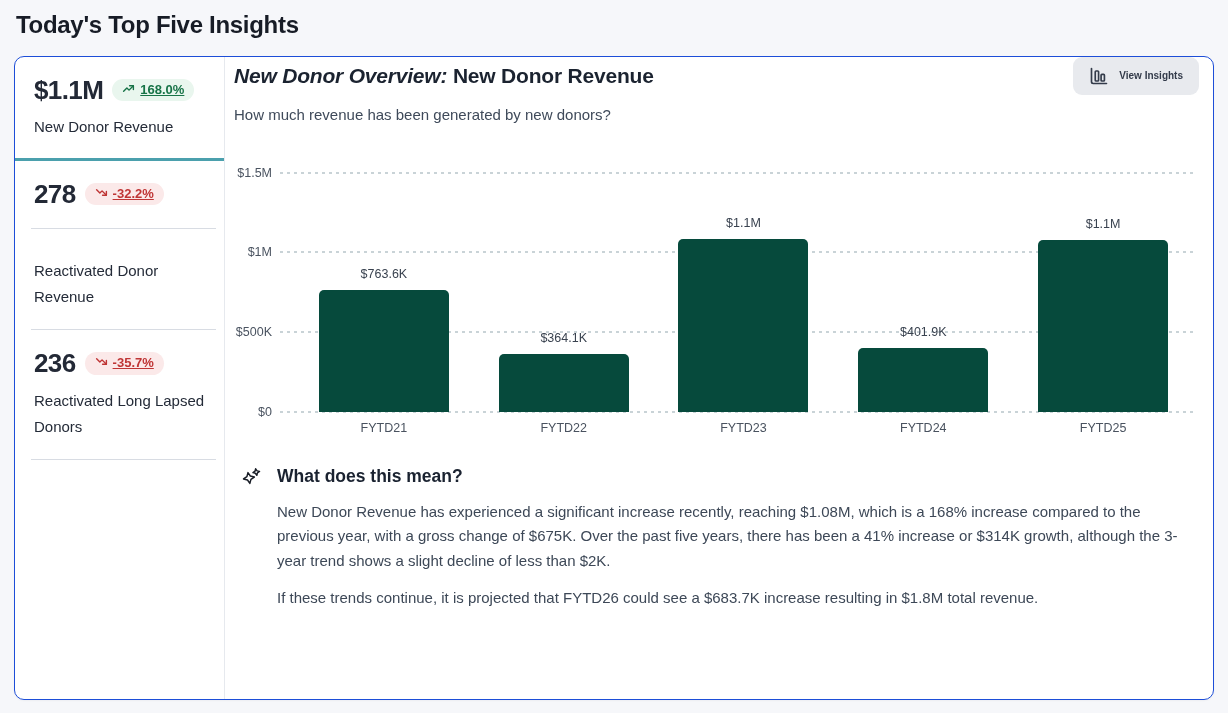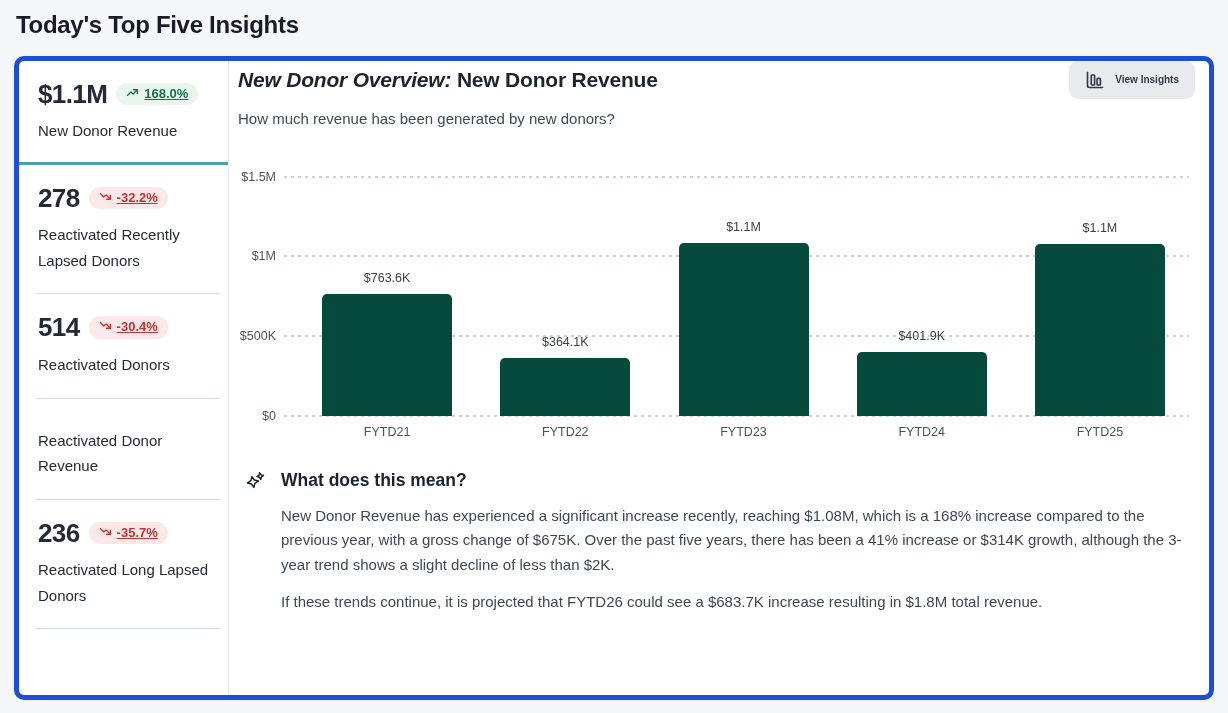--- a/index.html
+++ b/index.html
@@ -19,7 +19,7 @@
   .card {
     margin:0 14px; height:644px;
     background:#ffffff;
-    border:5px solid #1d4ed8; border-radius:10px;
+    border:1px solid #1d4ed8; border-radius:10px;
     display:flex; overflow:hidden;
     box-shadow:0 1px 2px rgba(16,24,40,.04);
   }

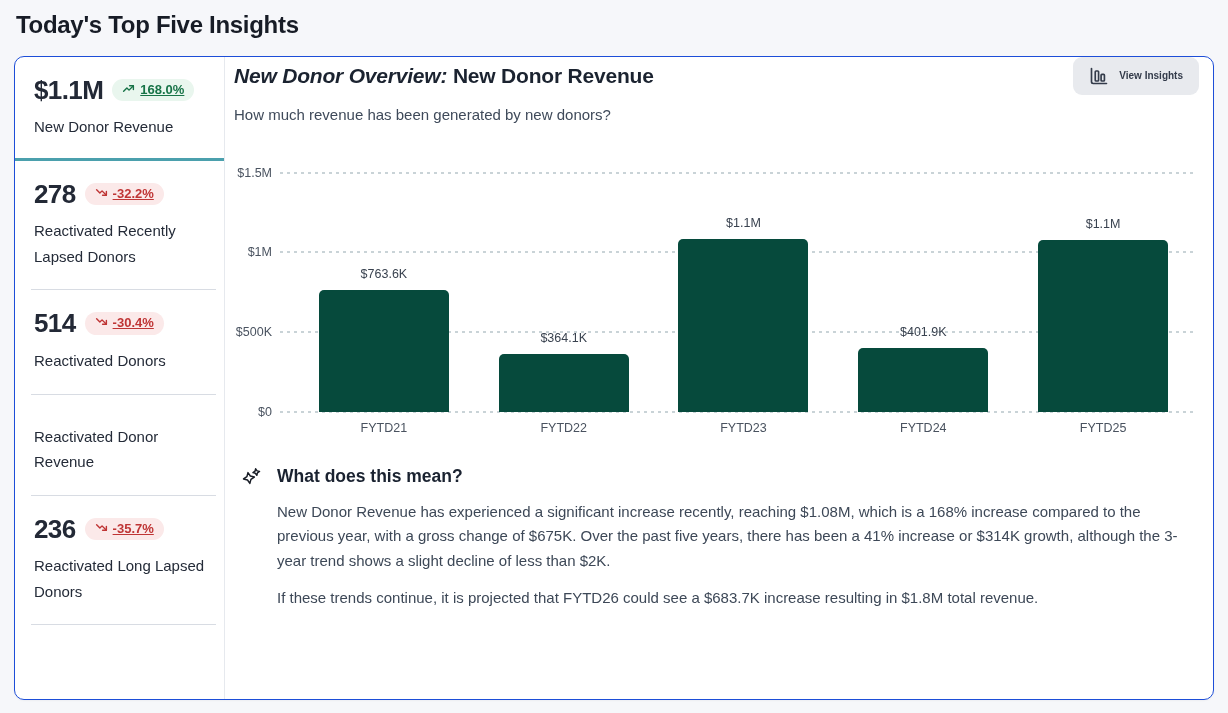--- a/index.html
+++ b/index.html
@@ -135,7 +135,6 @@
         <span>-32.2%</span>
       </span>
     </div>
-    <div class="metric-label">Reactivated Recently Lapsed Donors</div>
   </div>
       <div class="metric">
     <div class="metric-head">

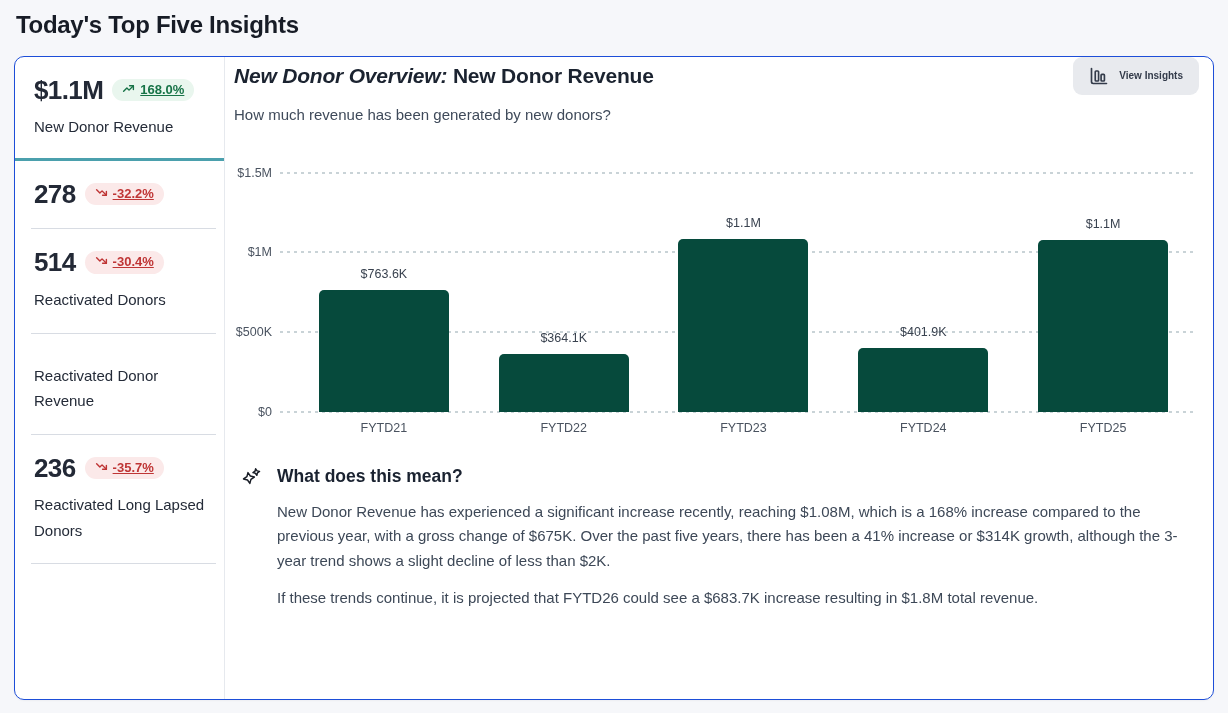--- a/index.html
+++ b/index.html
@@ -137,22 +137,6 @@
     </div>
   </div>
       <div class="metric">
-    <div class="metric-head">
-      <span class="metric-value">514</span>
-      <span class="badge down">
-
-        <span class="t-down">
-          <svg width="13" height="13" viewBox="0 0 24 24" fill="none" stroke="currentColor" stroke-width="2.6" stroke-linecap="round" stroke-linejoin="round">
-            <path d="M3 7l6 6 4-4 8 8"></path>
-                <path d="M14 17h7v-7"></path>
-          </svg>
-        </span>
-        <span>-30.4%</span>
-      </span>
-    </div>
-    <div class="metric-label">Reactivated Donors</div>
-  </div>
-      <div class="metric">
     <div class="metric-label">Reactivated Donor Revenue</div>
   </div>
       <div class="metric">

